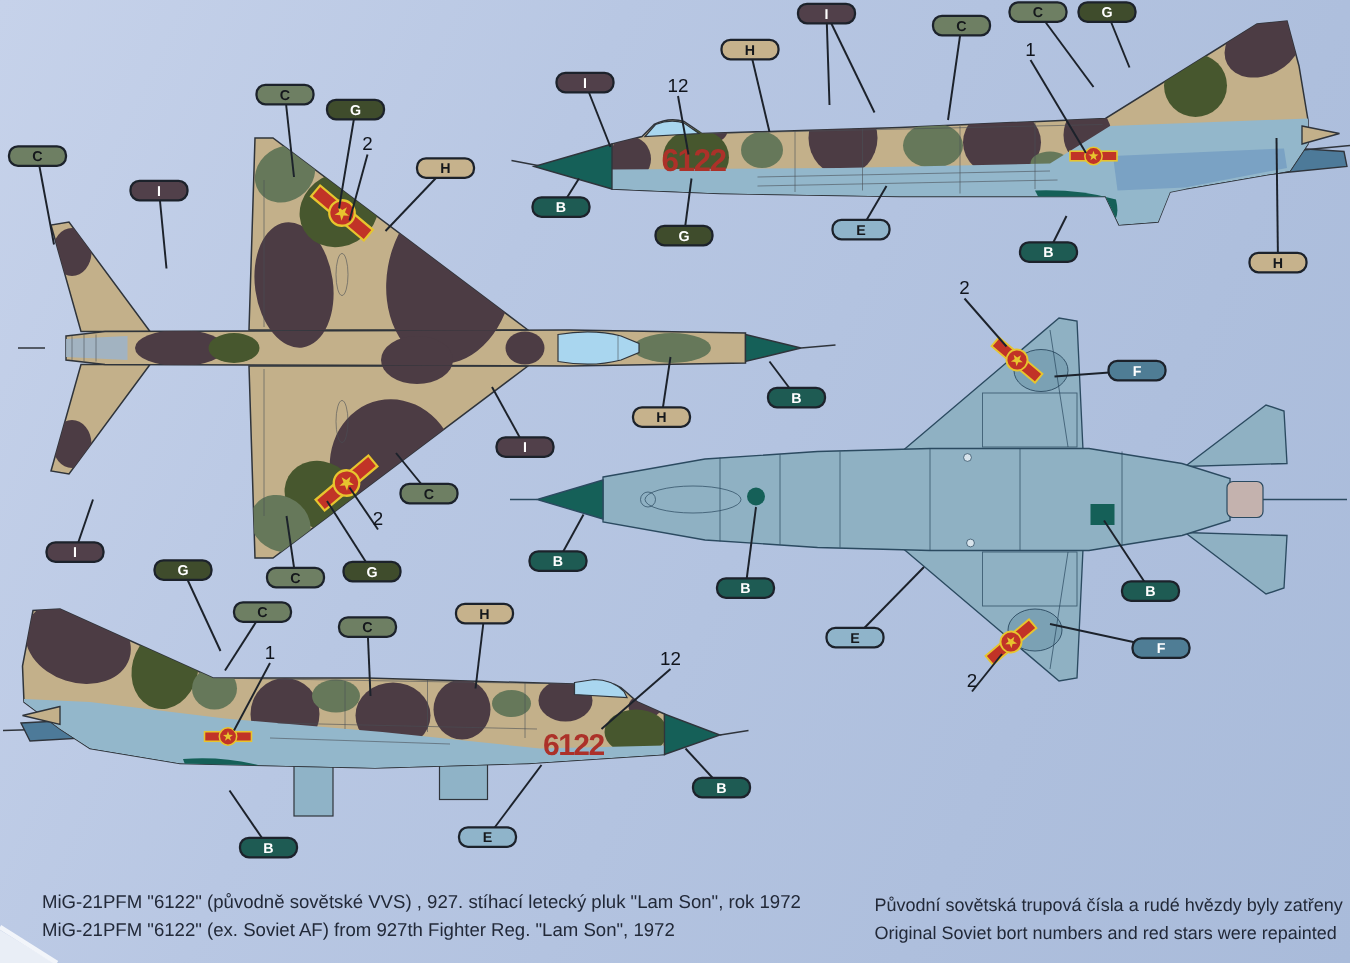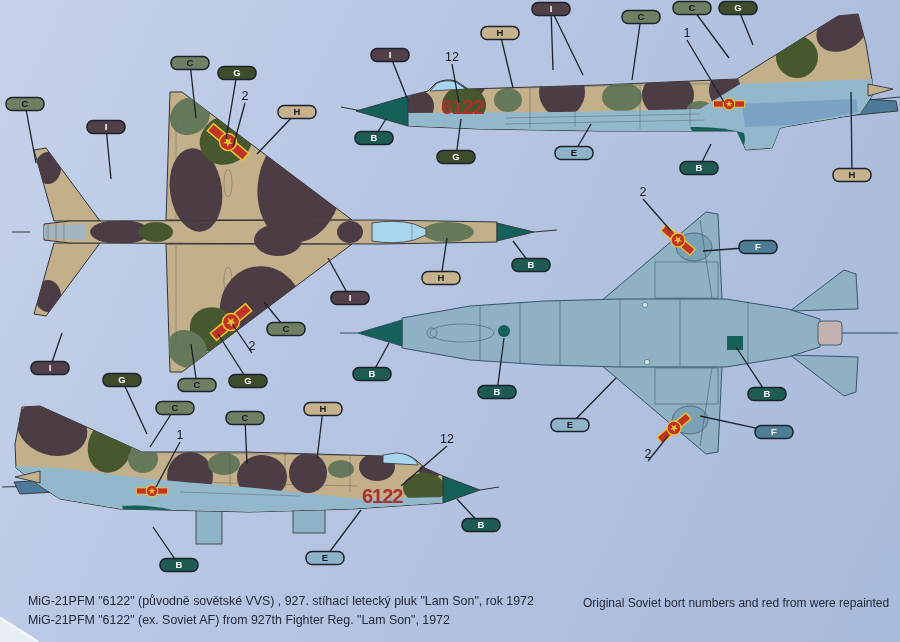--- a/index.html
+++ b/index.html
@@ -390,6 +390,7 @@
   <div>MiG-21PFM "6122" (ex.  Soviet AF) from 927th Fighter Reg. "Lam Son", 1972</div>
 </div>
 <div class="caption caption-right" style="left:583px;top:594px">
+  <div>Původní  sovětská  trupová čísla a rudé hvězdy byly zatřeny</div>
   <div>Original Soviet bort numbers and red from were repainted</div>
 </div>
 </div>

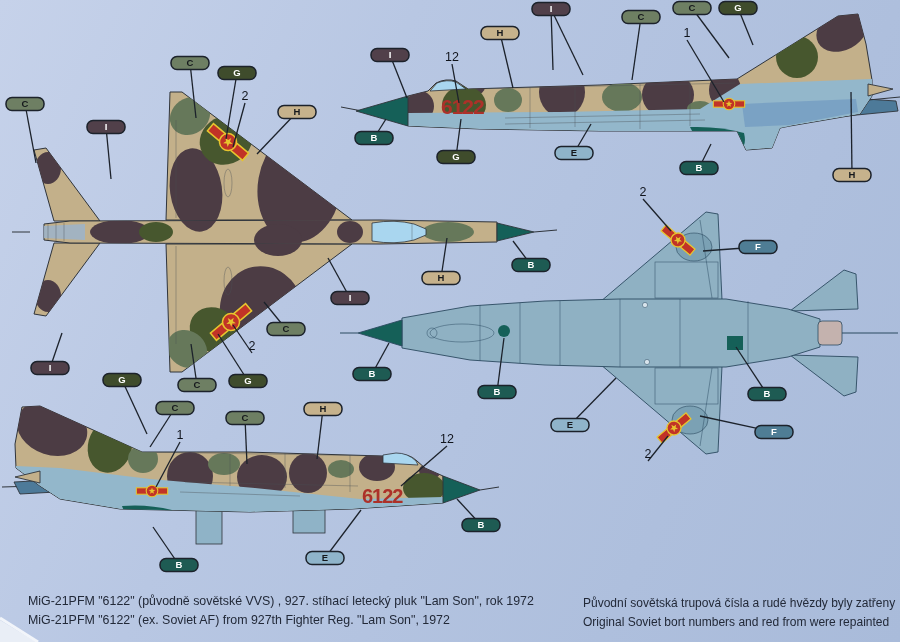--- a/index.html
+++ b/index.html
@@ -391,7 +391,7 @@
 </div>
 <div class="caption caption-right" style="left:583px;top:594px">
   <div>Původní  sovětská  trupová čísla a rudé hvězdy byly zatřeny</div>
-  <div>Original Soviet bort numbers and red from were repainted</div>
+  <div>Original Soviet bort numbers and red stars were repainted</div>
 </div>
 </div>
 

